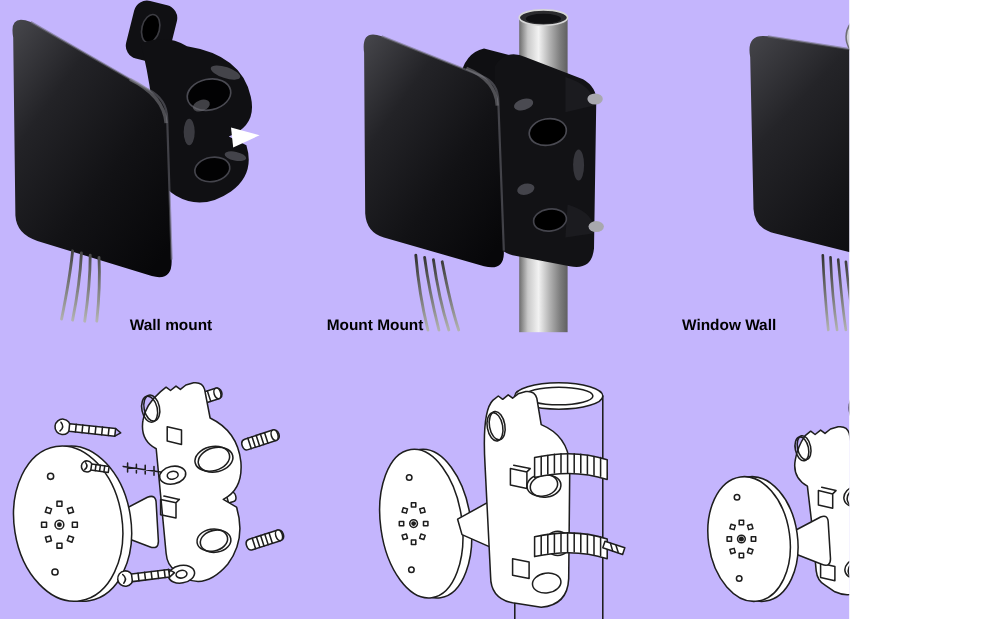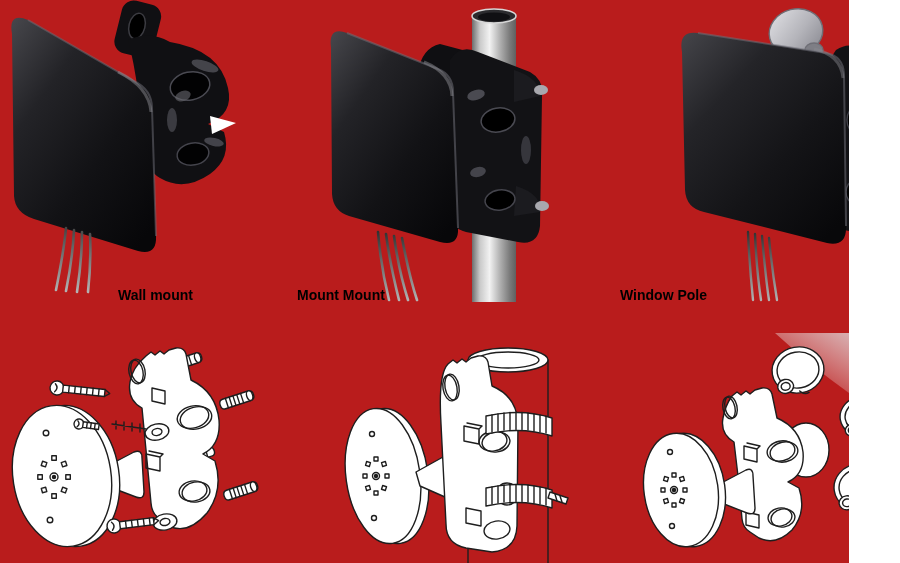--- a/index.html
+++ b/index.html
@@ -4,7 +4,7 @@
 <style>
   html,body{margin:0;padding:0;background:#ffffff;}
   body{width:900px;height:563px;font-family:"Liberation Sans",sans-serif;}
-  .stage{position:relative;width:849px;height:563px;overflow:hidden;background:#b91c1c;text-decoration:underline;}
+  .stage{position:relative;width:772px;height:563px;overflow:hidden;background:#c4b5fd;text-decoration:underline;}
   .fig{position:absolute;margin:0;padding:0;}
   .caption{position:absolute;font-weight:bold;font-size:14px;line-height:16px;color:#000;white-space:nowrap;}
   svg{display:block;}

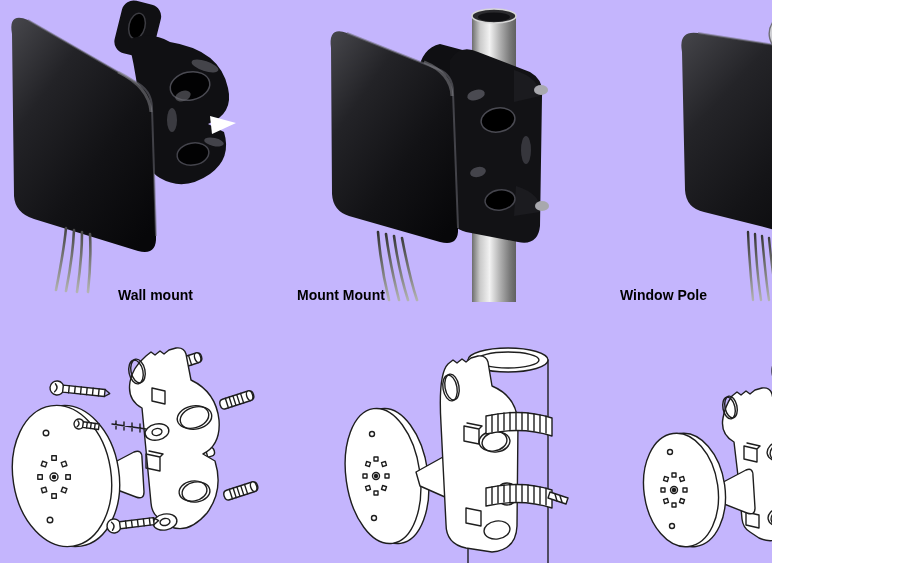--- a/index.html
+++ b/index.html
@@ -172,7 +172,7 @@
 
   <div class="caption" style="left:118px;top:287px">Wall mount</div>
   <div class="caption" style="left:297px;top:287px">Mount Mount</div>
-  <div class="caption" style="left:620px;top:287px">Window Pole</div>
+  <div class="caption" style="left:620px;top:287px">Window Wall</div>
 
   <figure class="fig art" style="left:0;top:330px">
     <svg width="300" height="233" viewBox="0 0 300 233" fill="none" stroke="#1e1e1e" stroke-width="1.4" stroke-linejoin="round" stroke-linecap="round">

